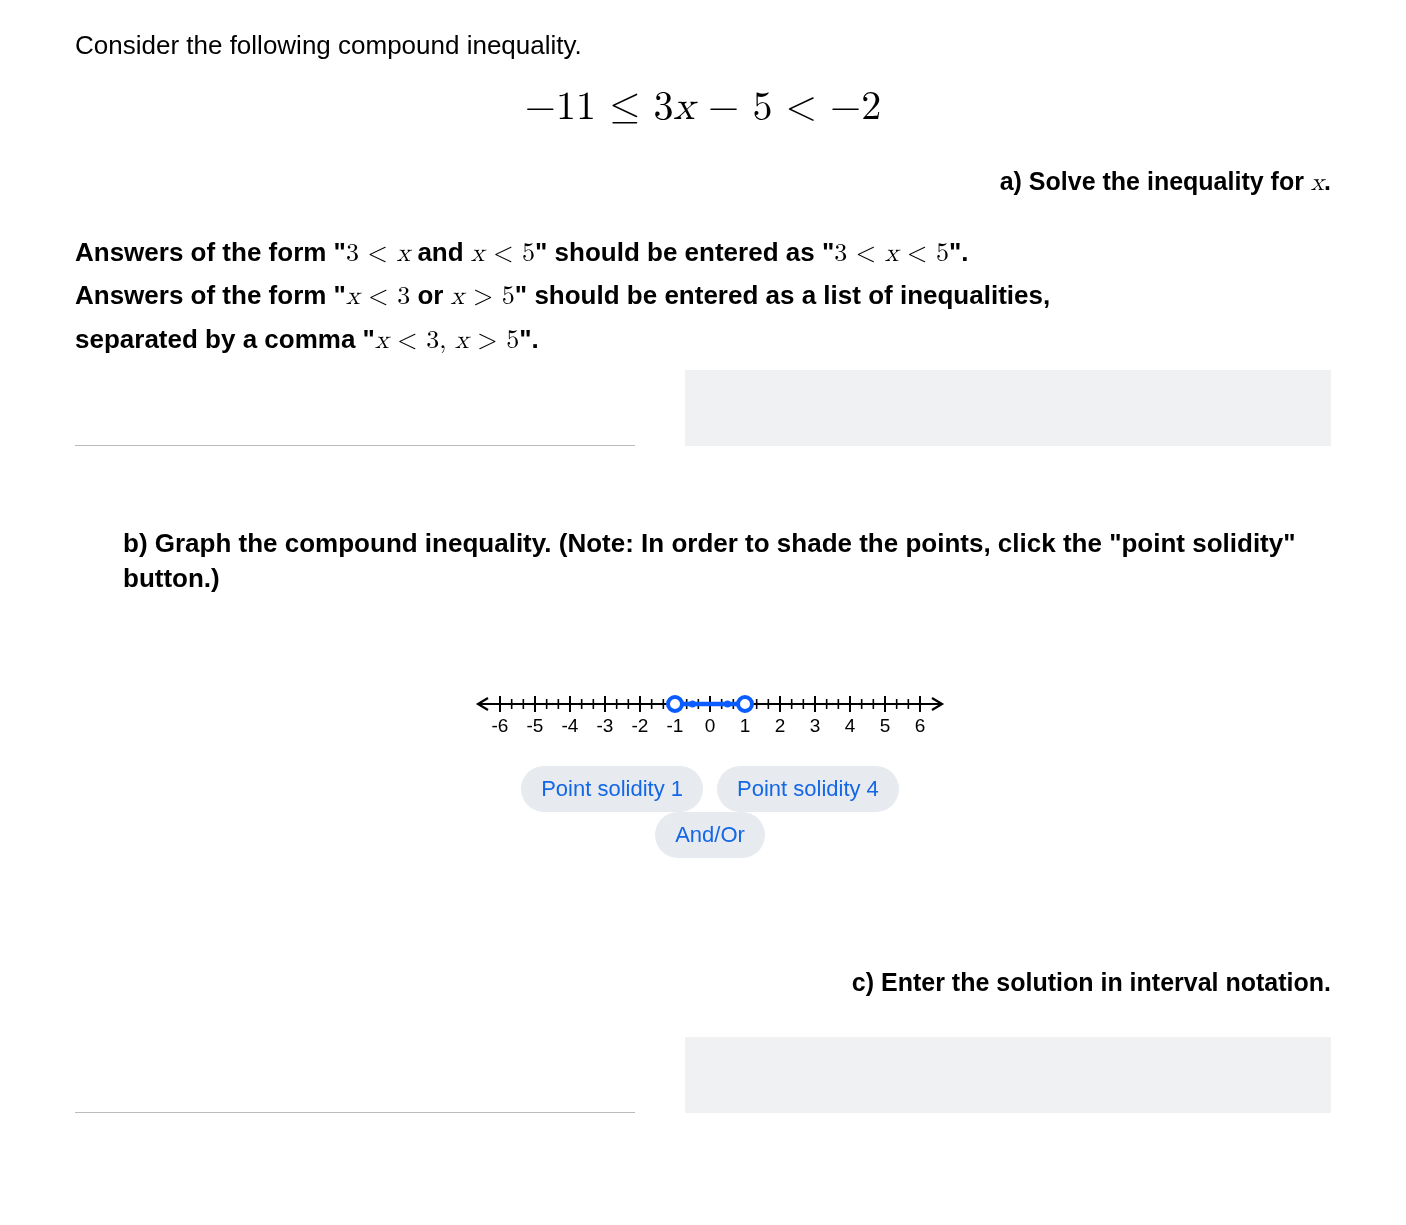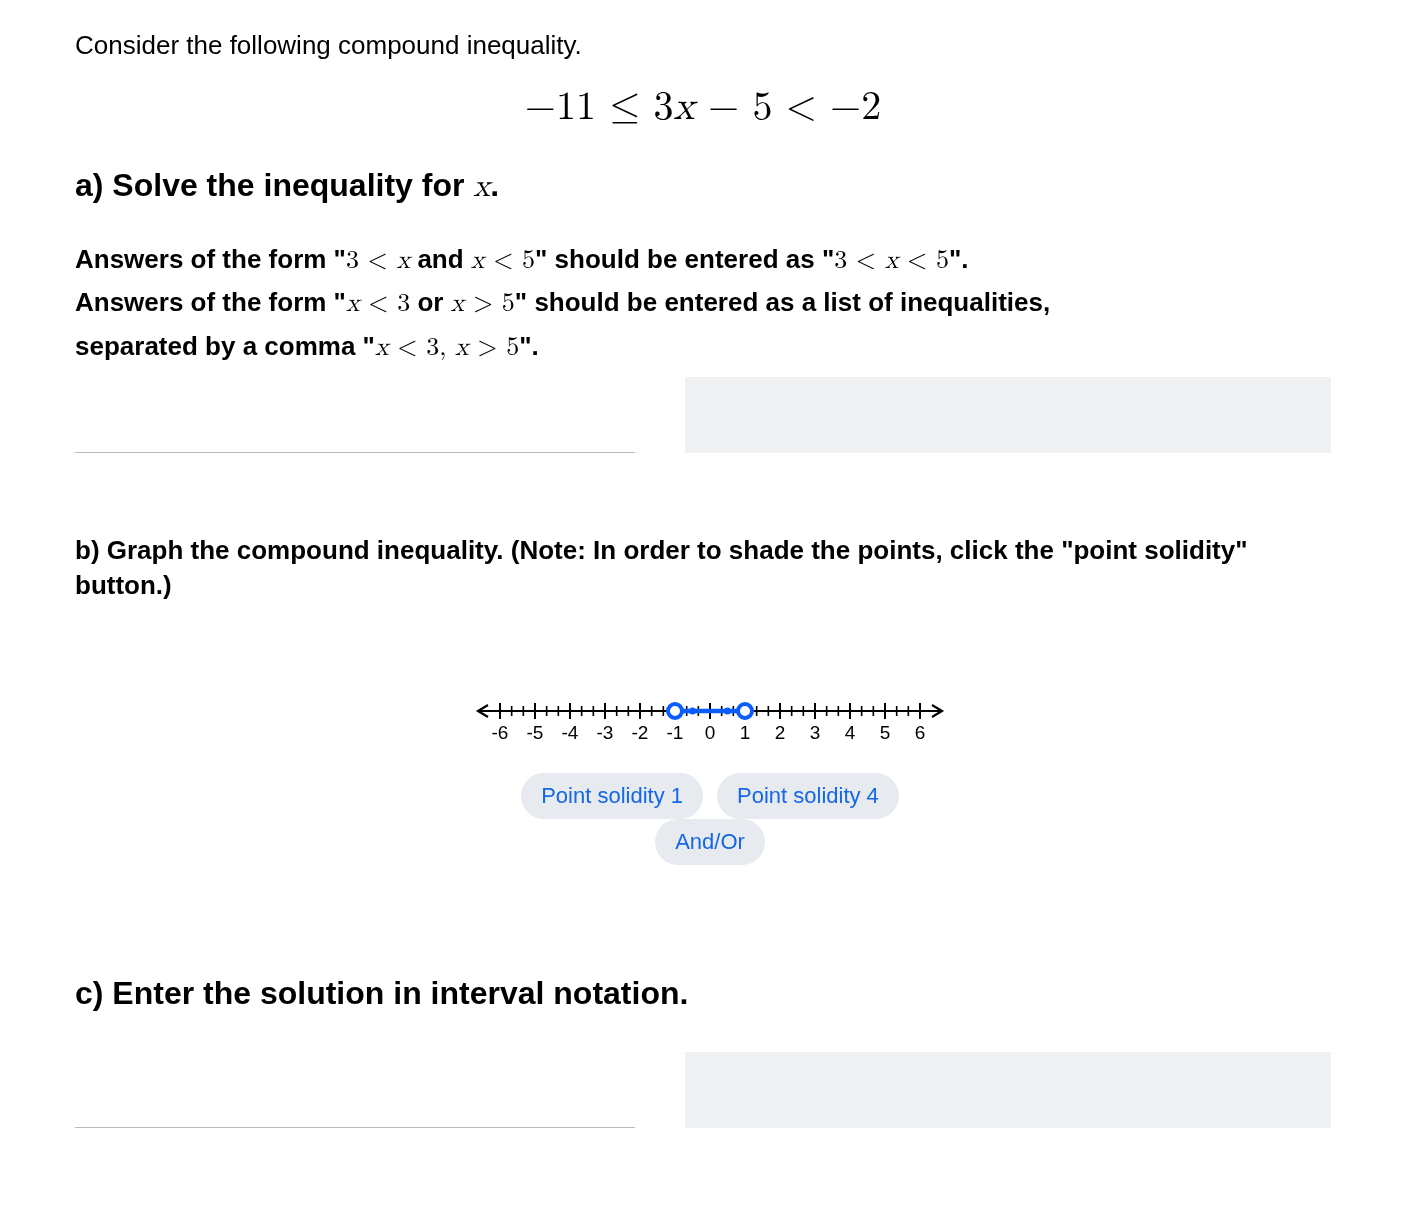--- a/index.html
+++ b/index.html
@@ -23,8 +23,9 @@
   }
   .part-a, .part-c {
     font-weight: 700;
-    font-size: 32px;
+    font-size: 25px;
     margin-bottom: 34px;
+    text-align: right;
   }
   .instr {
     font-weight: 700;

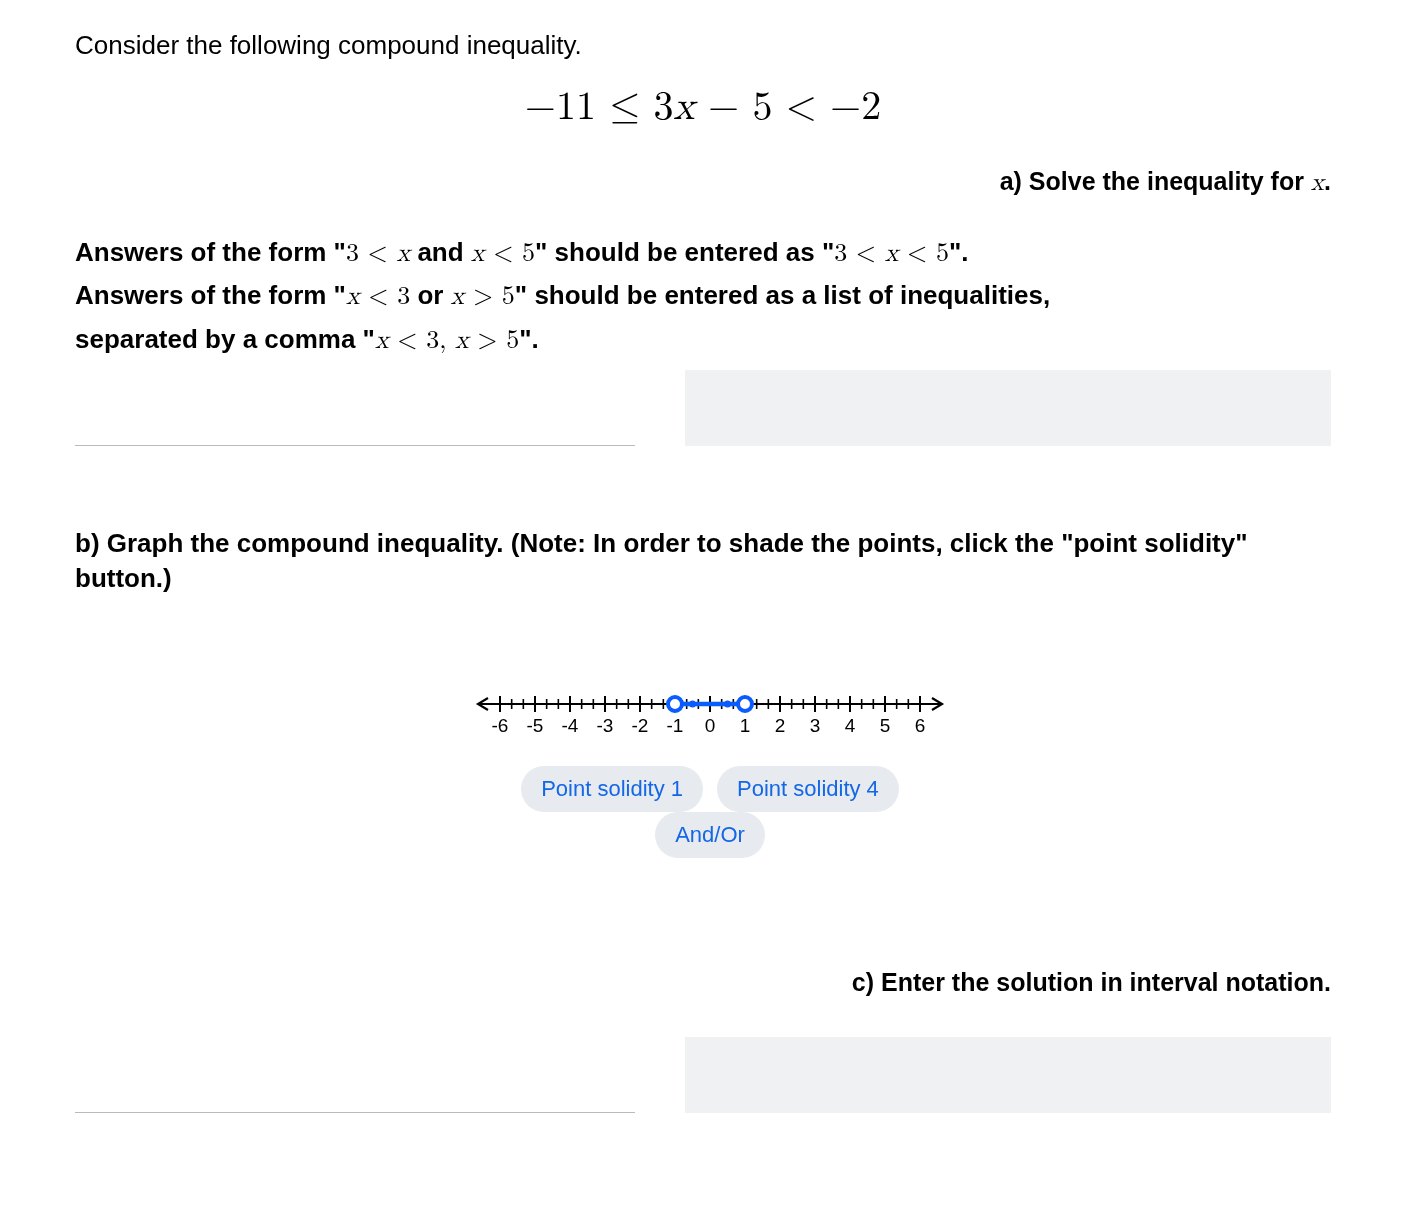--- a/index.html
+++ b/index.html
@@ -60,6 +60,7 @@
     font-size: 26px;
     line-height: 1.35;
     margin-bottom: 90px;
+    margin-left: 48px;
   }
   .graph-area {
     display: flex;

